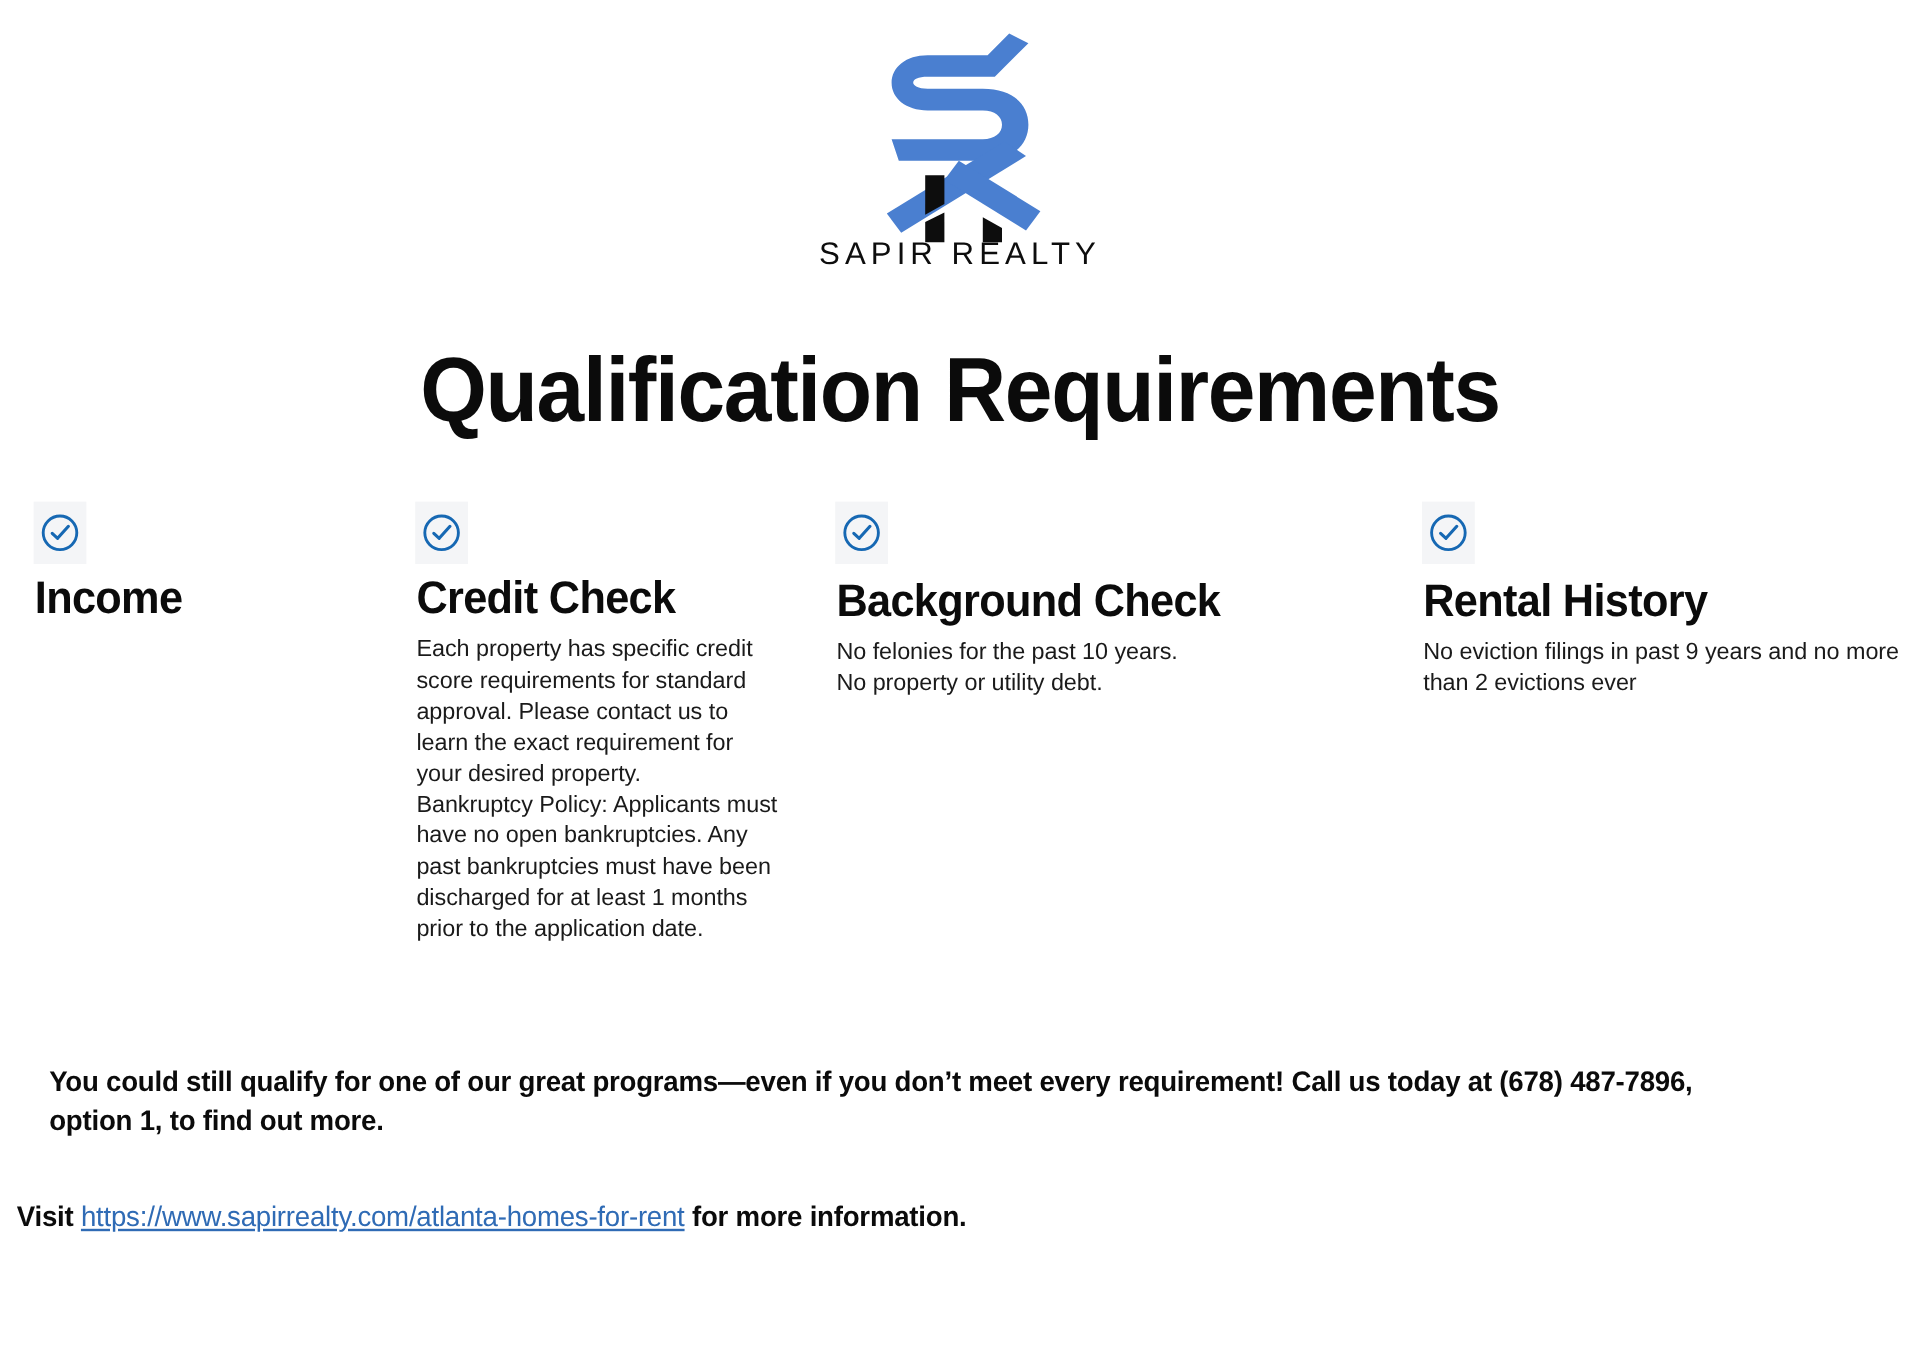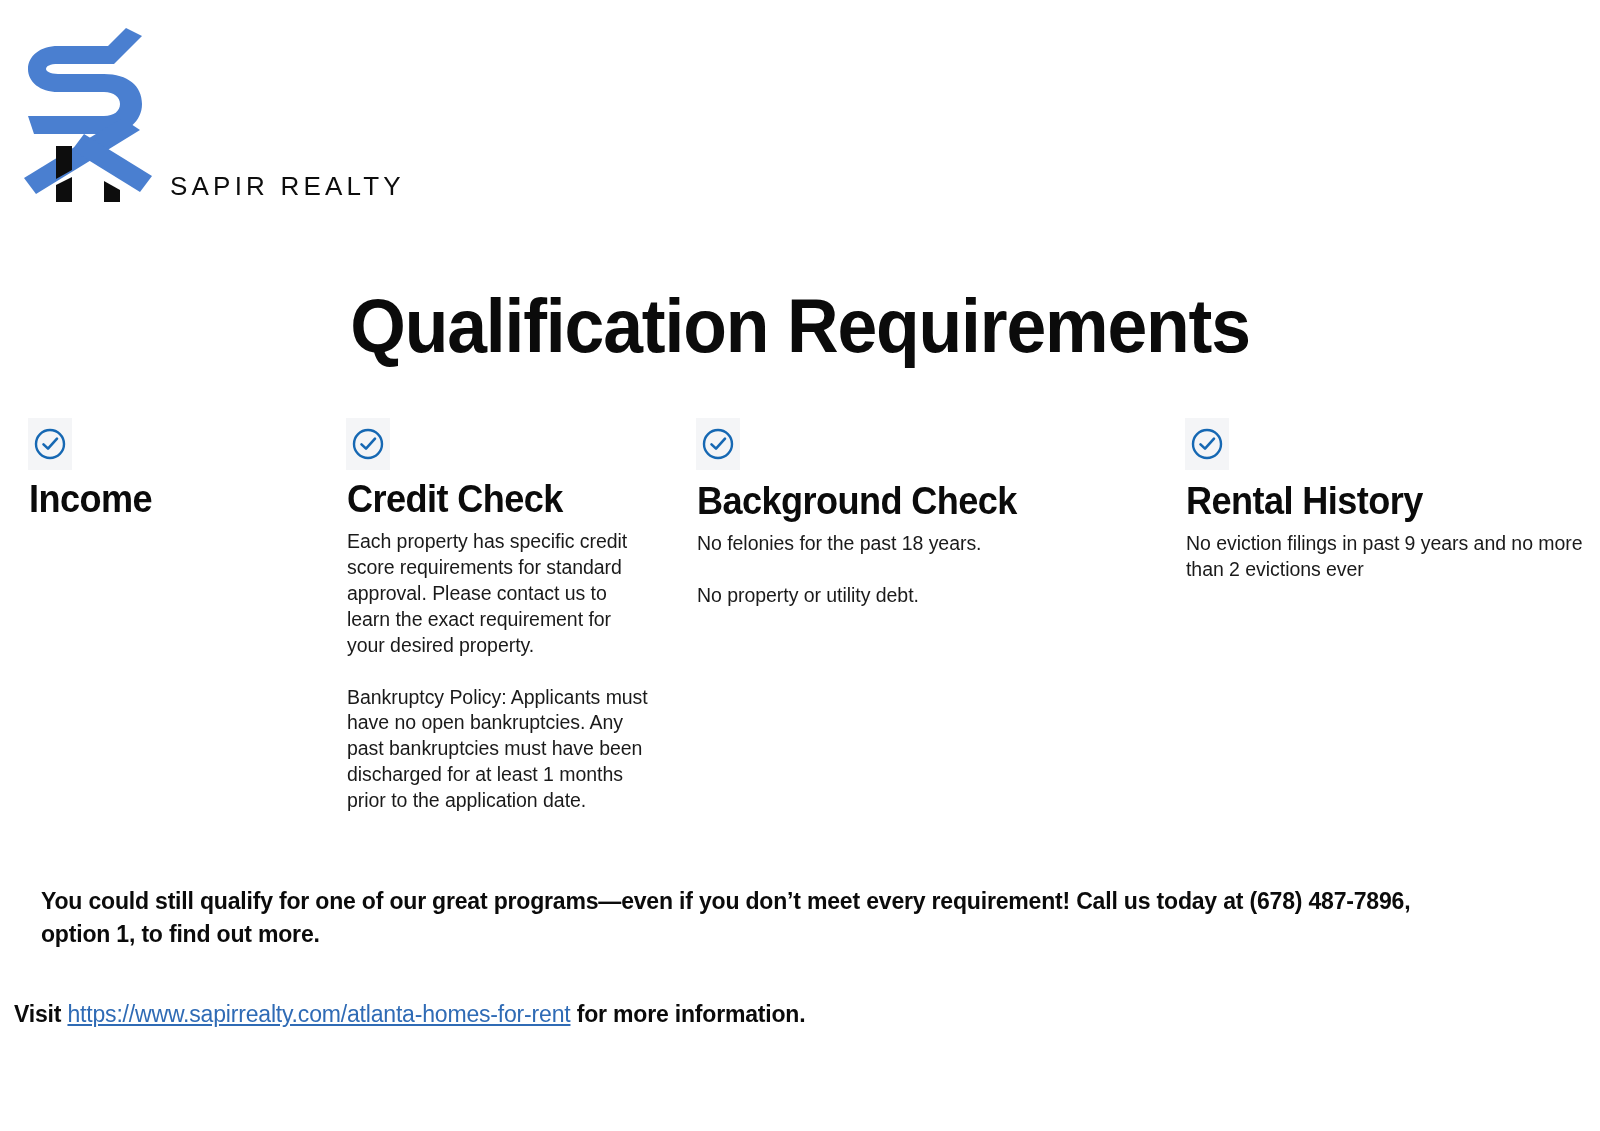--- a/index.html
+++ b/index.html
@@ -23,8 +23,8 @@
     left: 0; right: 0;
     top: 22px;
     display: flex;
-    flex-direction: row;
-    align-items: flex-end;
+    flex-direction: column;
+    align-items: center;
   }
   .logo-mark {
     width: 170px;

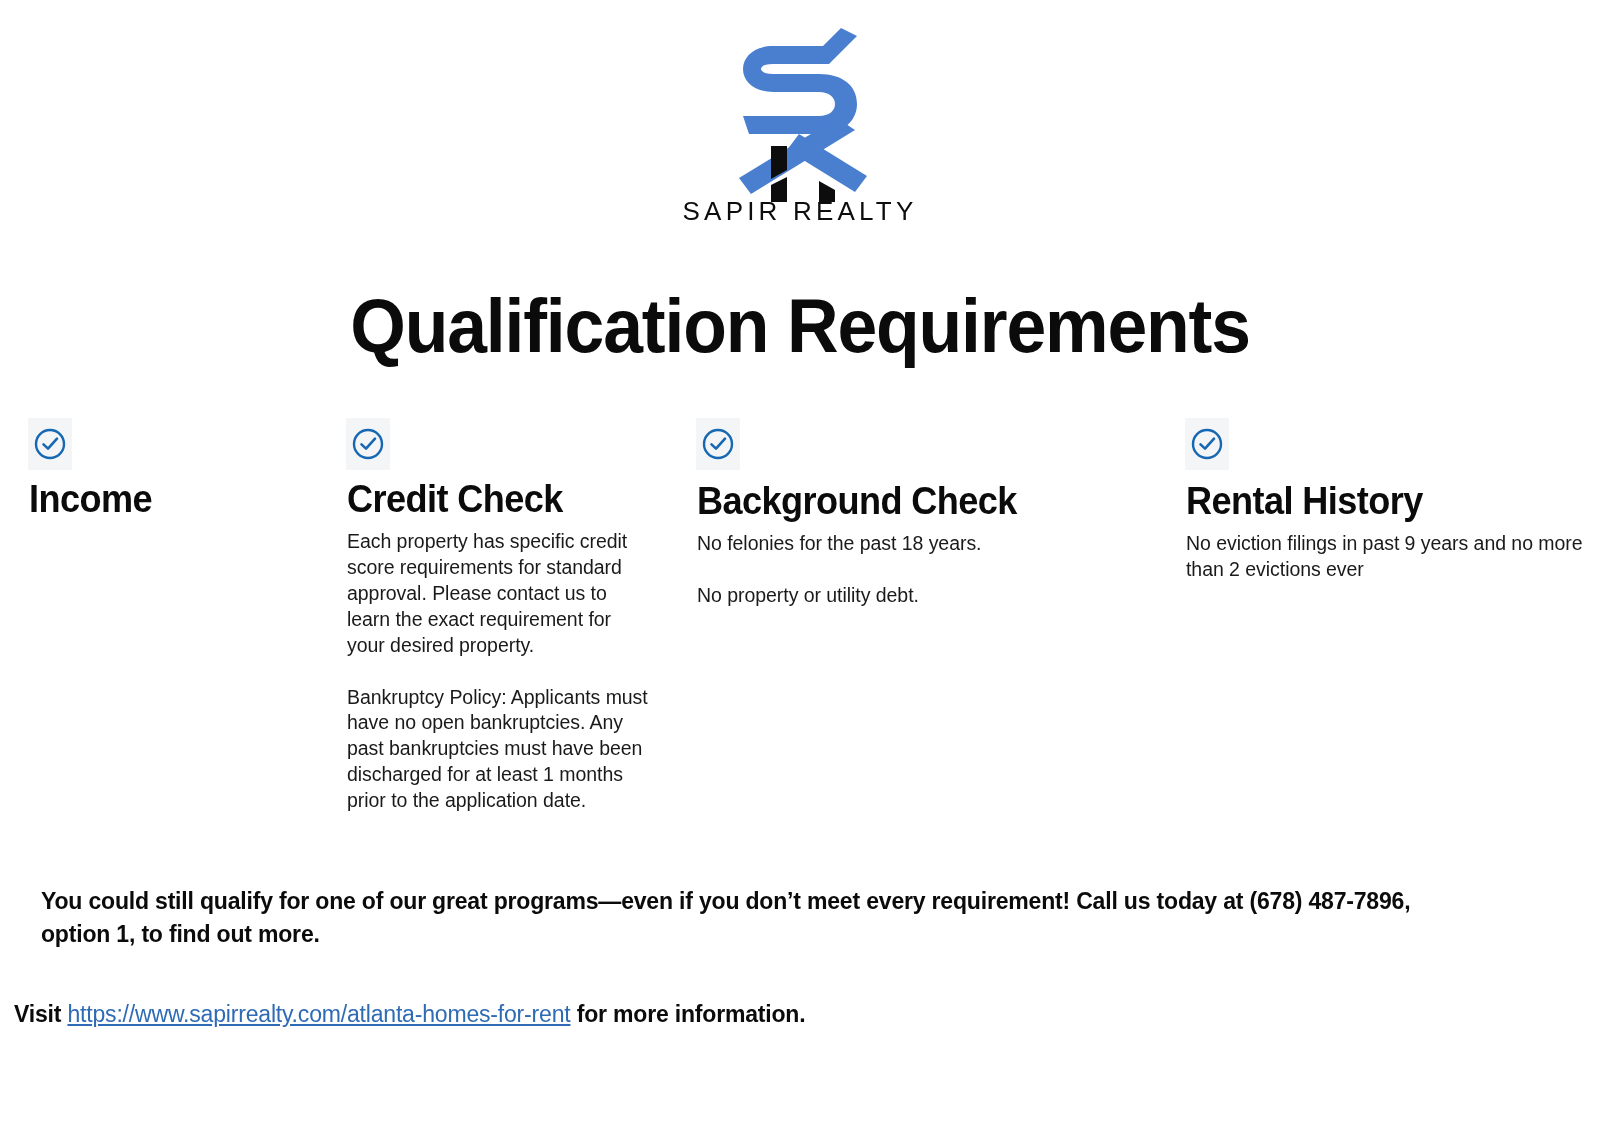--- a/index.html
+++ b/index.html
@@ -212,7 +212,7 @@
     </div>
     <div class="col-heading">Background Check</div>
     <div class="col-body">
-      <p>No felonies for the past 18 years.</p>
+      <p>No felonies for the past 10 years.</p>
       <p>No property or utility debt.</p>
     </div>
   </div>

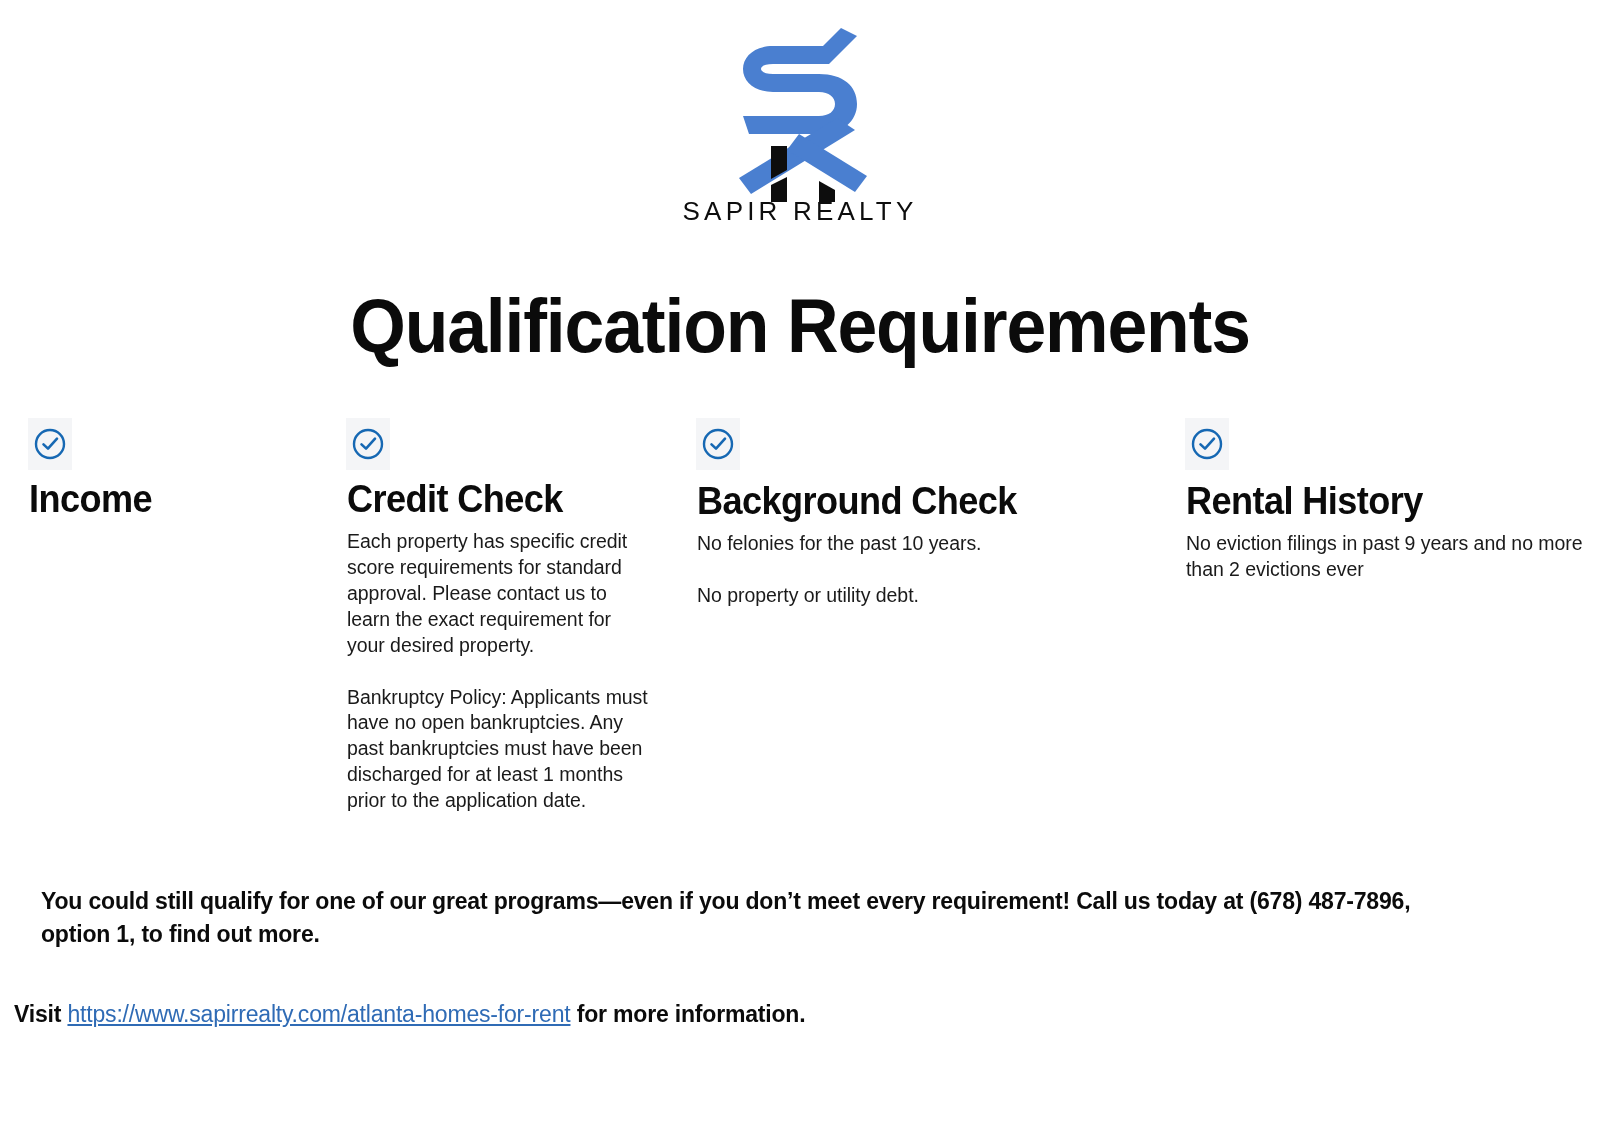--- a/index.html
+++ b/index.html
@@ -107,7 +107,7 @@
     letter-spacing: -0.05px;
   }
   .col-body p { margin: 0; }
-  .col-body p + p { margin-top: 26px; }
+  .col-body p + p { }
 
   .col-1 .col-body { width: 302px; }
   .col-0 .col-body { width: 312px; }

